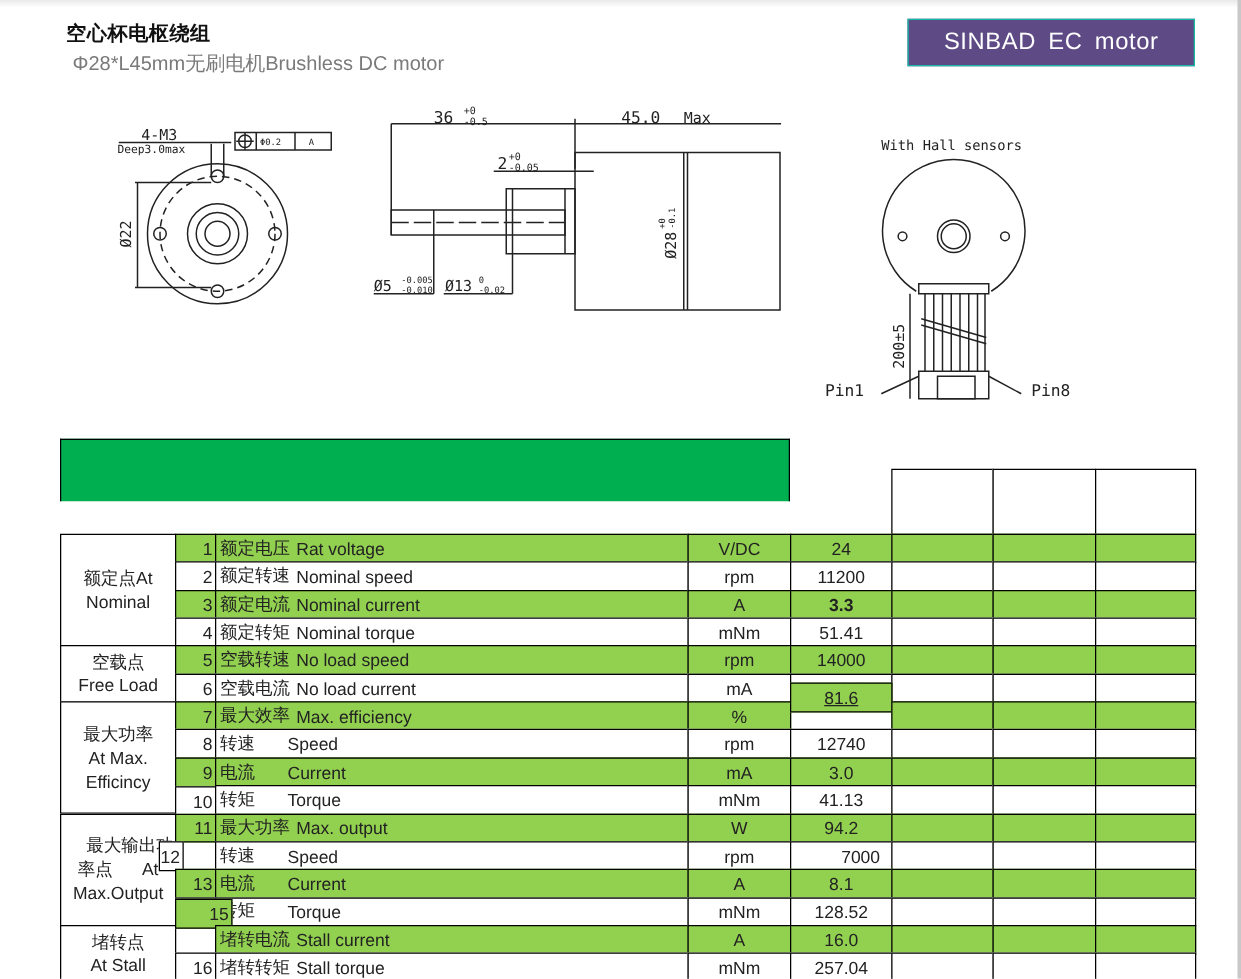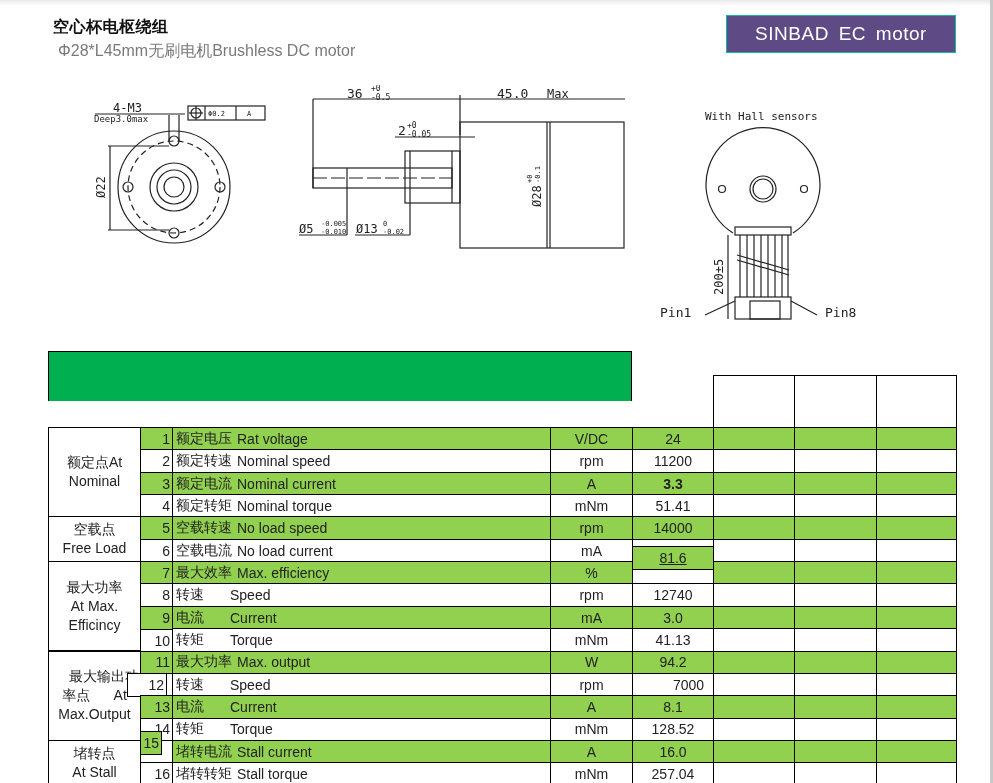--- a/index.html
+++ b/index.html
@@ -325,7 +325,7 @@
       <div class="cell green-light" style="left:665px; top:299.5px; width:82px; height:23.85px;"></div>
       <div class="cell green-light" style="left:746px; top:299.5px; width:83px; height:23.85px;"></div>
       <div class="cell green-light" style="left:828px; top:299.5px; width:81px; height:23.85px;"></div>
-      <div class="cell white right" style="left:79px; top:321.85px; width:40px; height:23.85px;">12</div>
+      <div class="cell white right" style="left:79px; top:321.85px; width:20px; height:23.85px;">12</div>
       <div class="cell white left" style="left:124px; top:321.85px; width:379px; height:23.85px;">
         <span>转速</span>
         <span class="param-gap" style="display: inline-block; width: 26px;"></span>

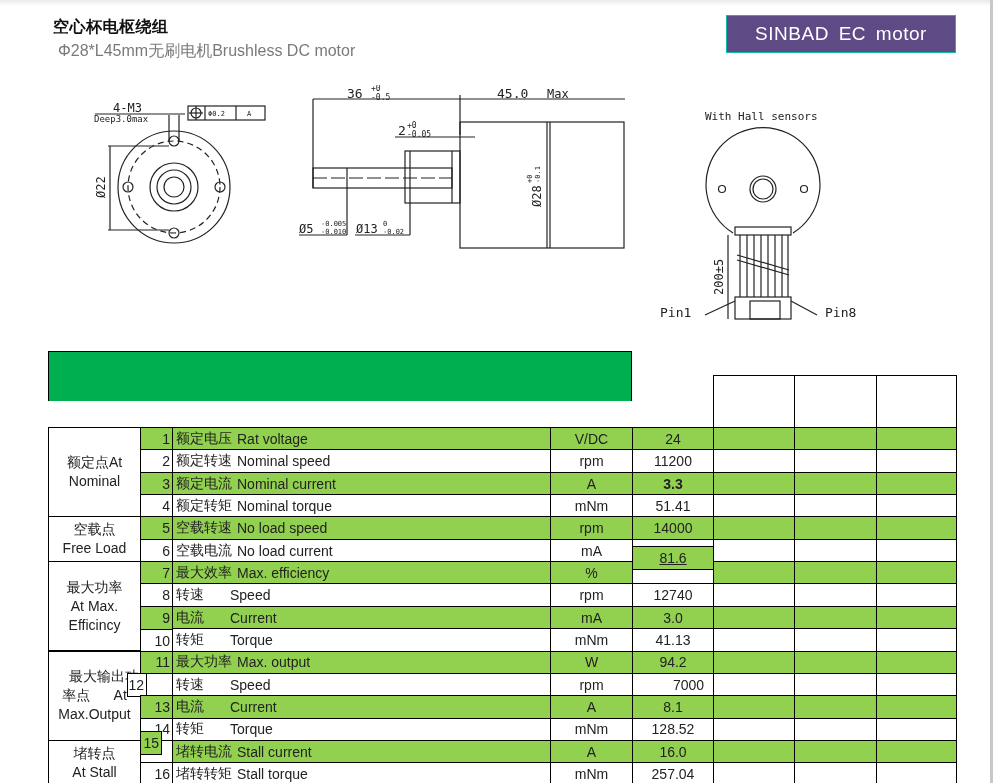--- a/index.html
+++ b/index.html
@@ -358,7 +358,7 @@
       <div class="cell white" style="left:665px; top:366.55px; width:82px; height:23.85px;"></div>
       <div class="cell white" style="left:746px; top:366.55px; width:83px; height:23.85px;"></div>
       <div class="cell white" style="left:828px; top:366.55px; width:81px; height:23.85px;"></div>
-      <div class="cell green-light right" style="left:92px; top:380px; width:22px; height:23.85px;">15</div>
+      <div class="cell green-light right" style="left:92px; top:368px; width:46px; height:23.85px;">15</div>
       <div class="cell green-light left" style="left:124px; top:388.90000000000003px; width:379px; height:23.85px;">
         <span>堵转电流</span>
         <span class="" style="display: inline-block; width: 5px;"></span>

